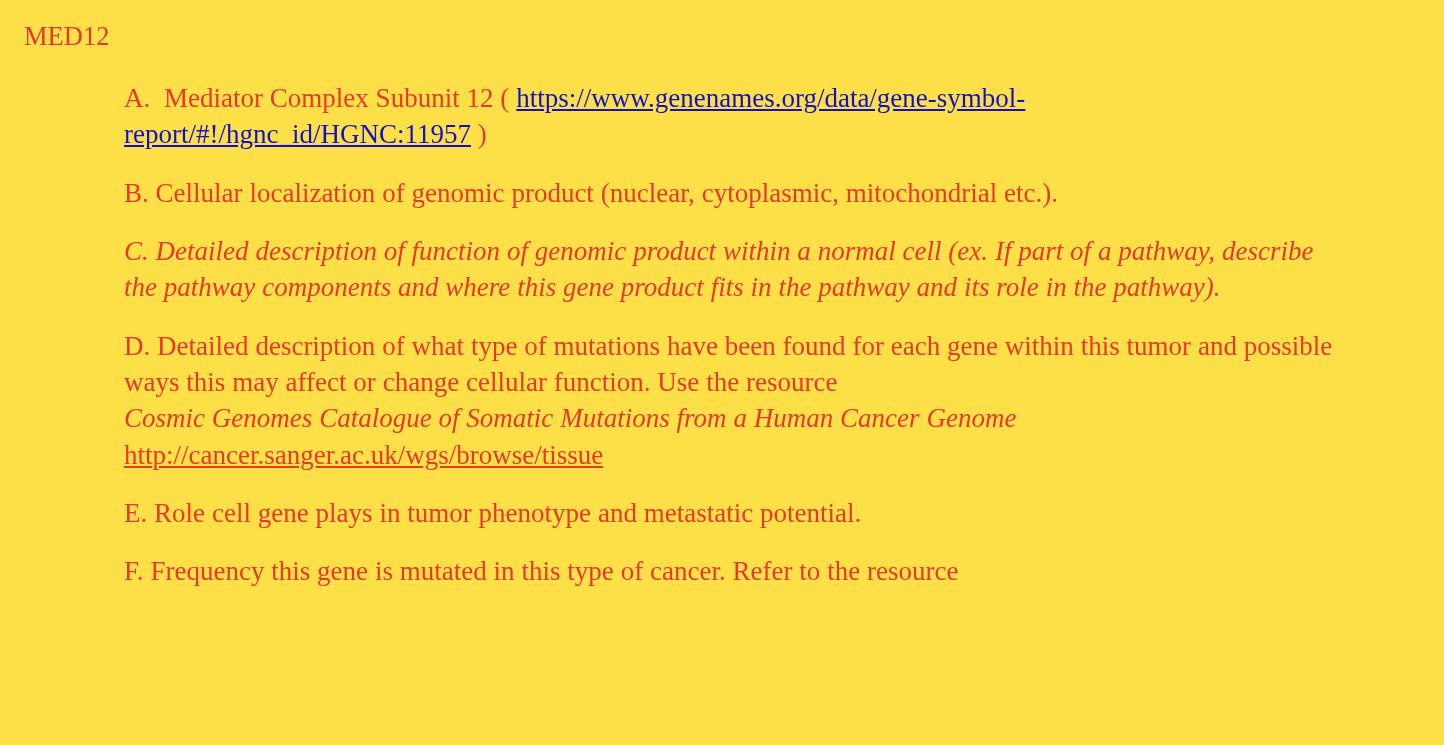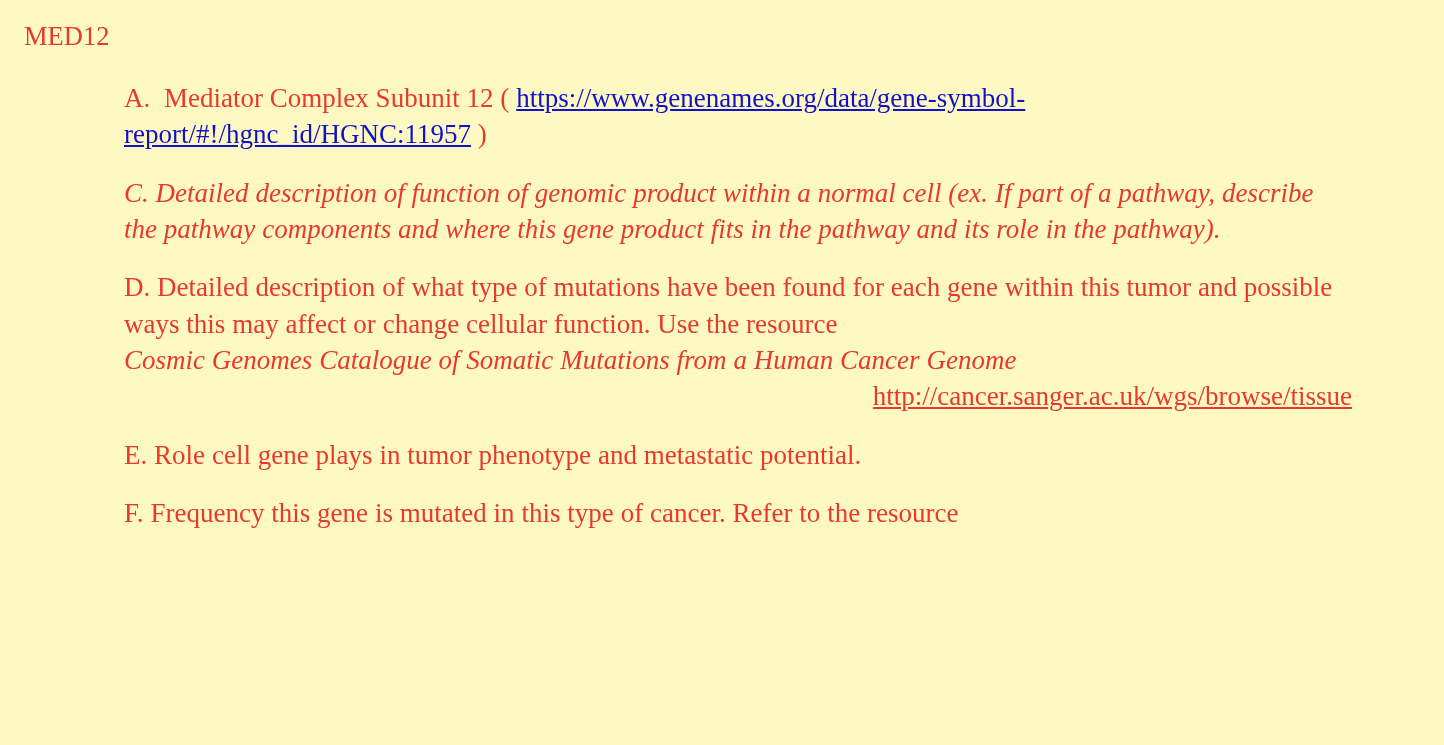--- a/index.html
+++ b/index.html
@@ -85,7 +85,7 @@
 </head>
 <body>
 
-<div id="page" style="background: #fef9c3;">
+<div id="page" style="background: #fde047;">
 
   <div id="doc-title">MED12</div>
 

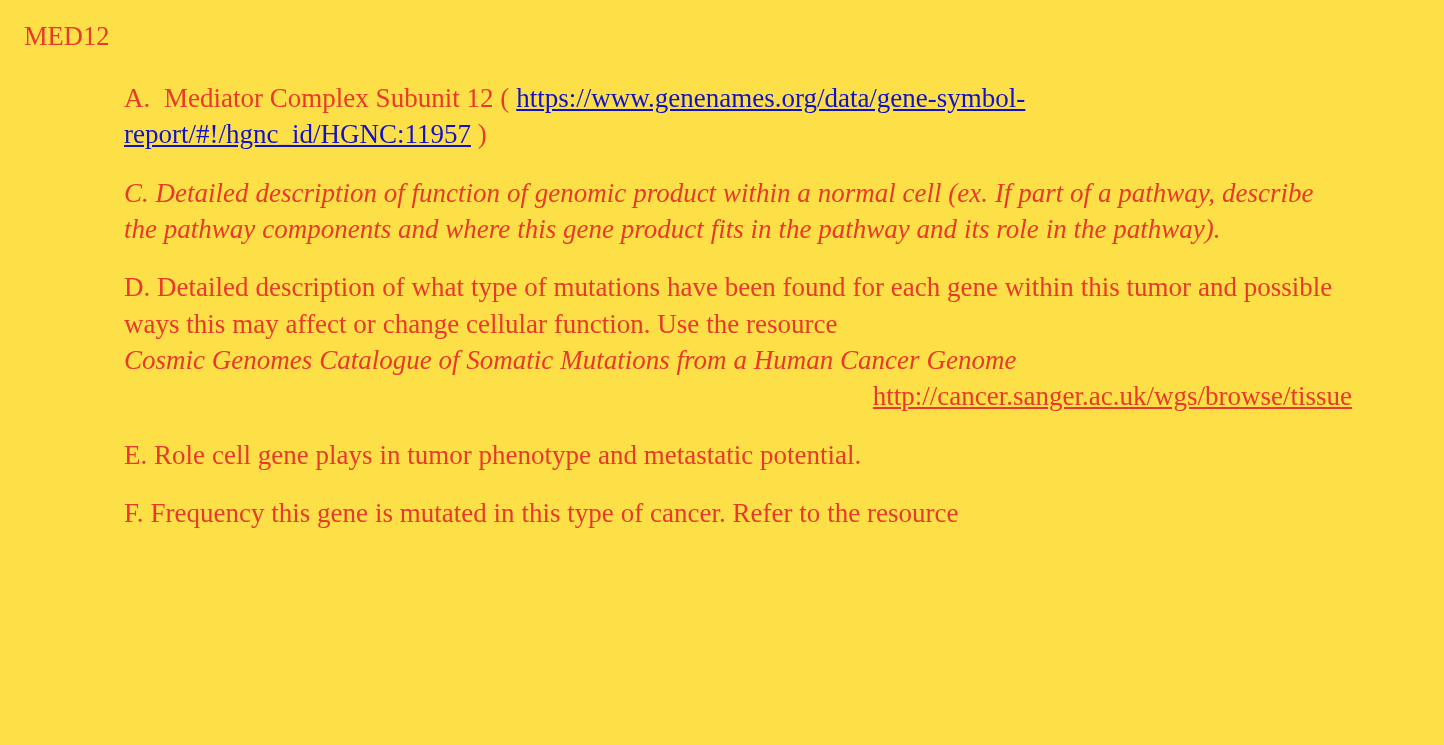--- a/index.html
+++ b/index.html
@@ -95,6 +95,7 @@
       <span>A.</span><span class="label-a-gap">  </span><span>Mediator Complex Subunit 12 ( </span><a href="#" class="link-blue">https://www.genenames.org/data/gene-symbol-report/#!/hgnc_id/HGNC:11957</a><span> )</span>
     </p>
 
+    <p class="item" id="item-b">B. Cellular localization of genomic product (nuclear, cytoplasmic, mitochondrial etc.).</p>
 
     <p class="item" id="item-c">C. Detailed description of function of genomic product within a normal cell (ex. If part of a pathway, describe the pathway components and where this gene product fits in the pathway and its role in the pathway).</p>
 

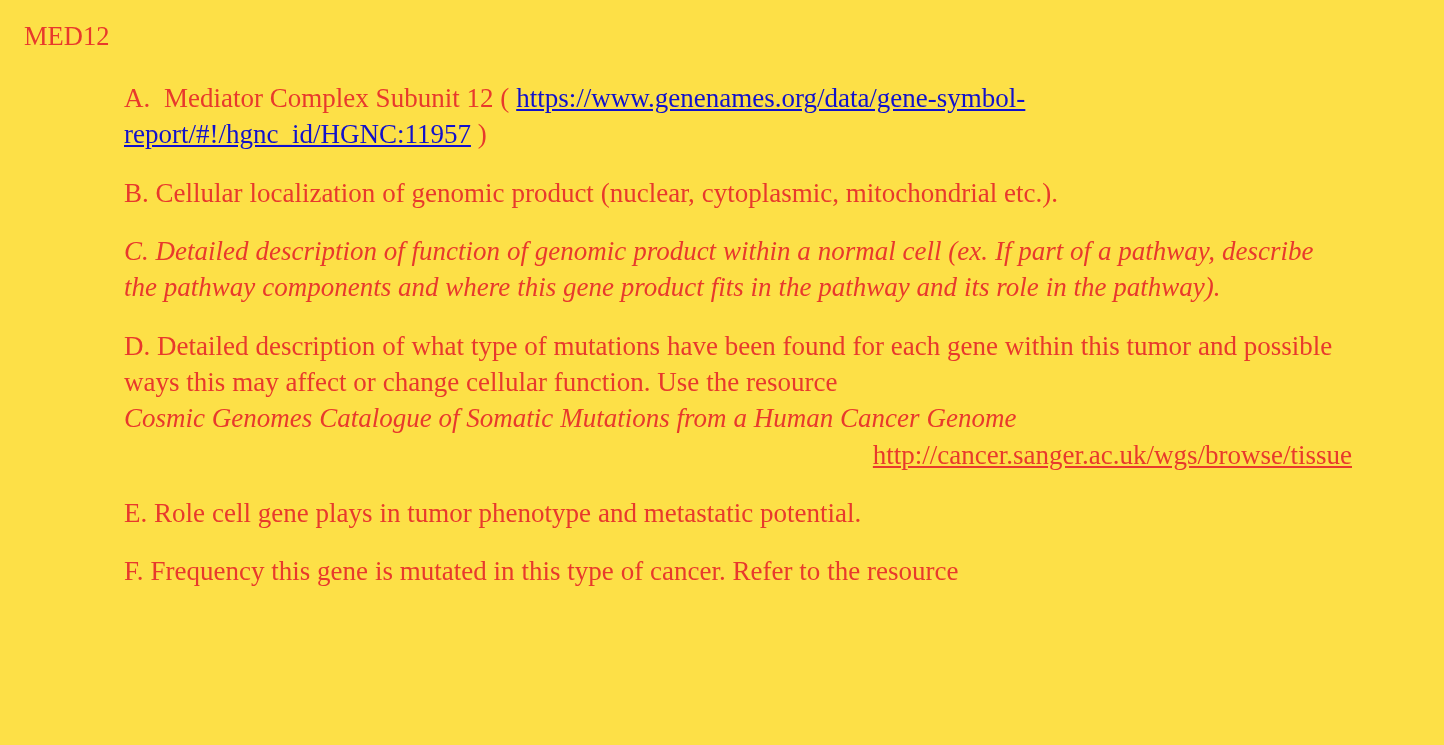--- a/index.html
+++ b/index.html
@@ -80,7 +80,7 @@
     display: block;
   }
 
-  .nowrap { white-space: nowrap; text-align: right; }
+  .nowrap { white-space: nowrap; }
 </style>
 </head>
 <body>

